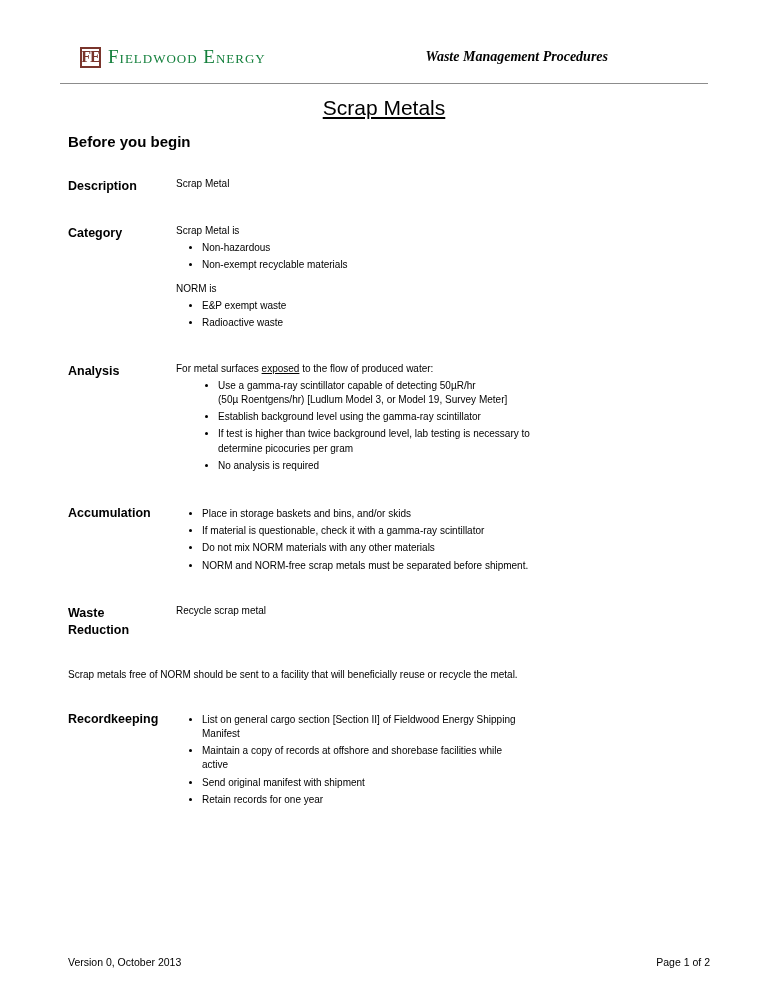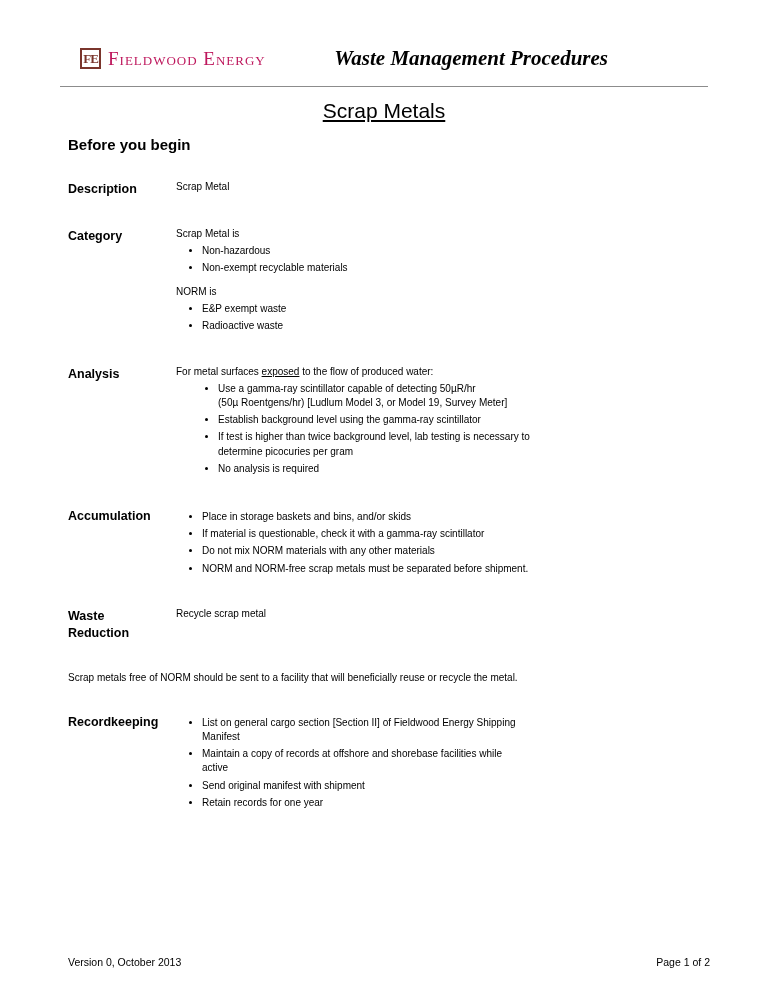--- a/index.html
+++ b/index.html
@@ -29,7 +29,7 @@
     color: #7a352c;
     display: flex; align-items: center; justify-content: center;
     font-family: "Liberation Serif", serif;
-    font-weight: bold; font-size: 13px; letter-spacing: -1px;
+    font-weight: bold; font-size: 16px; letter-spacing: -1px;
     margin-right: 7px;
   }
   .logo-text {

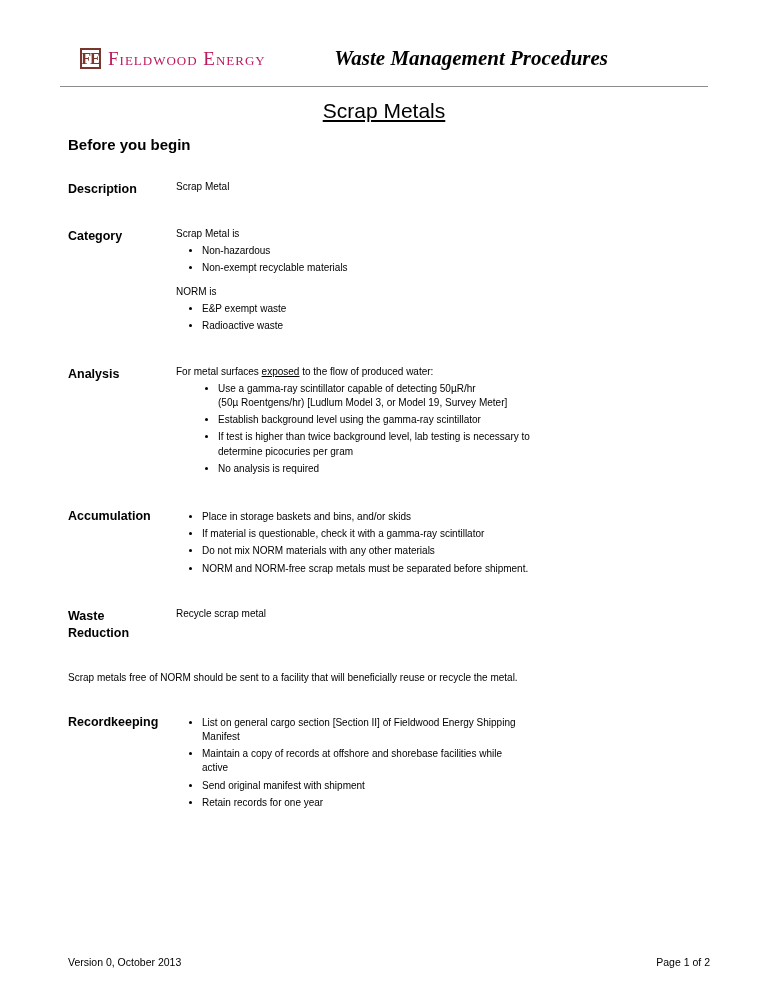--- a/index.html
+++ b/index.html
@@ -37,7 +37,7 @@
     font-variant: small-caps;
     font-size: 19px;
     letter-spacing: 1px;
-    color: #be185d;
+    color: #15803d;
   }
   .doc-title {
     font-family: "Liberation Serif", serif;

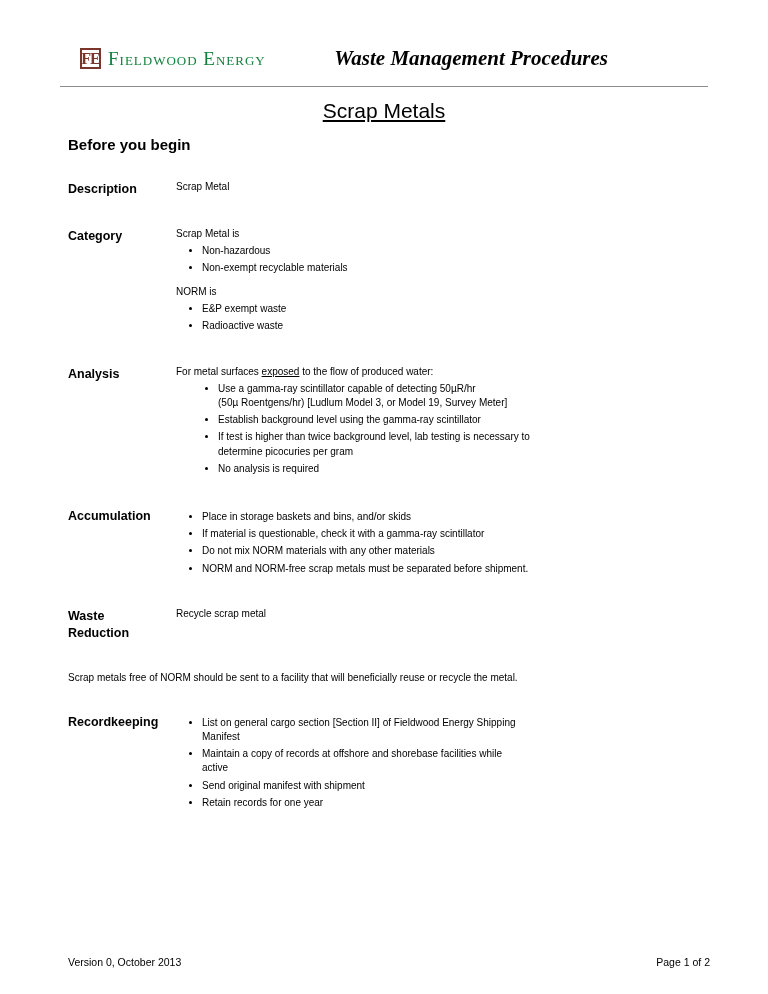--- a/index.html
+++ b/index.html
@@ -42,7 +42,7 @@
   .doc-title {
     font-family: "Liberation Serif", serif;
     font-weight: bold; font-style: italic;
-    font-size: 21px;
+    font-size: 14px;
     margin-right: 100px;
   }
   .header-rule { border: 0; border-top: 1px solid #8c8c8c; margin: 15px 60px 0 60px; }

